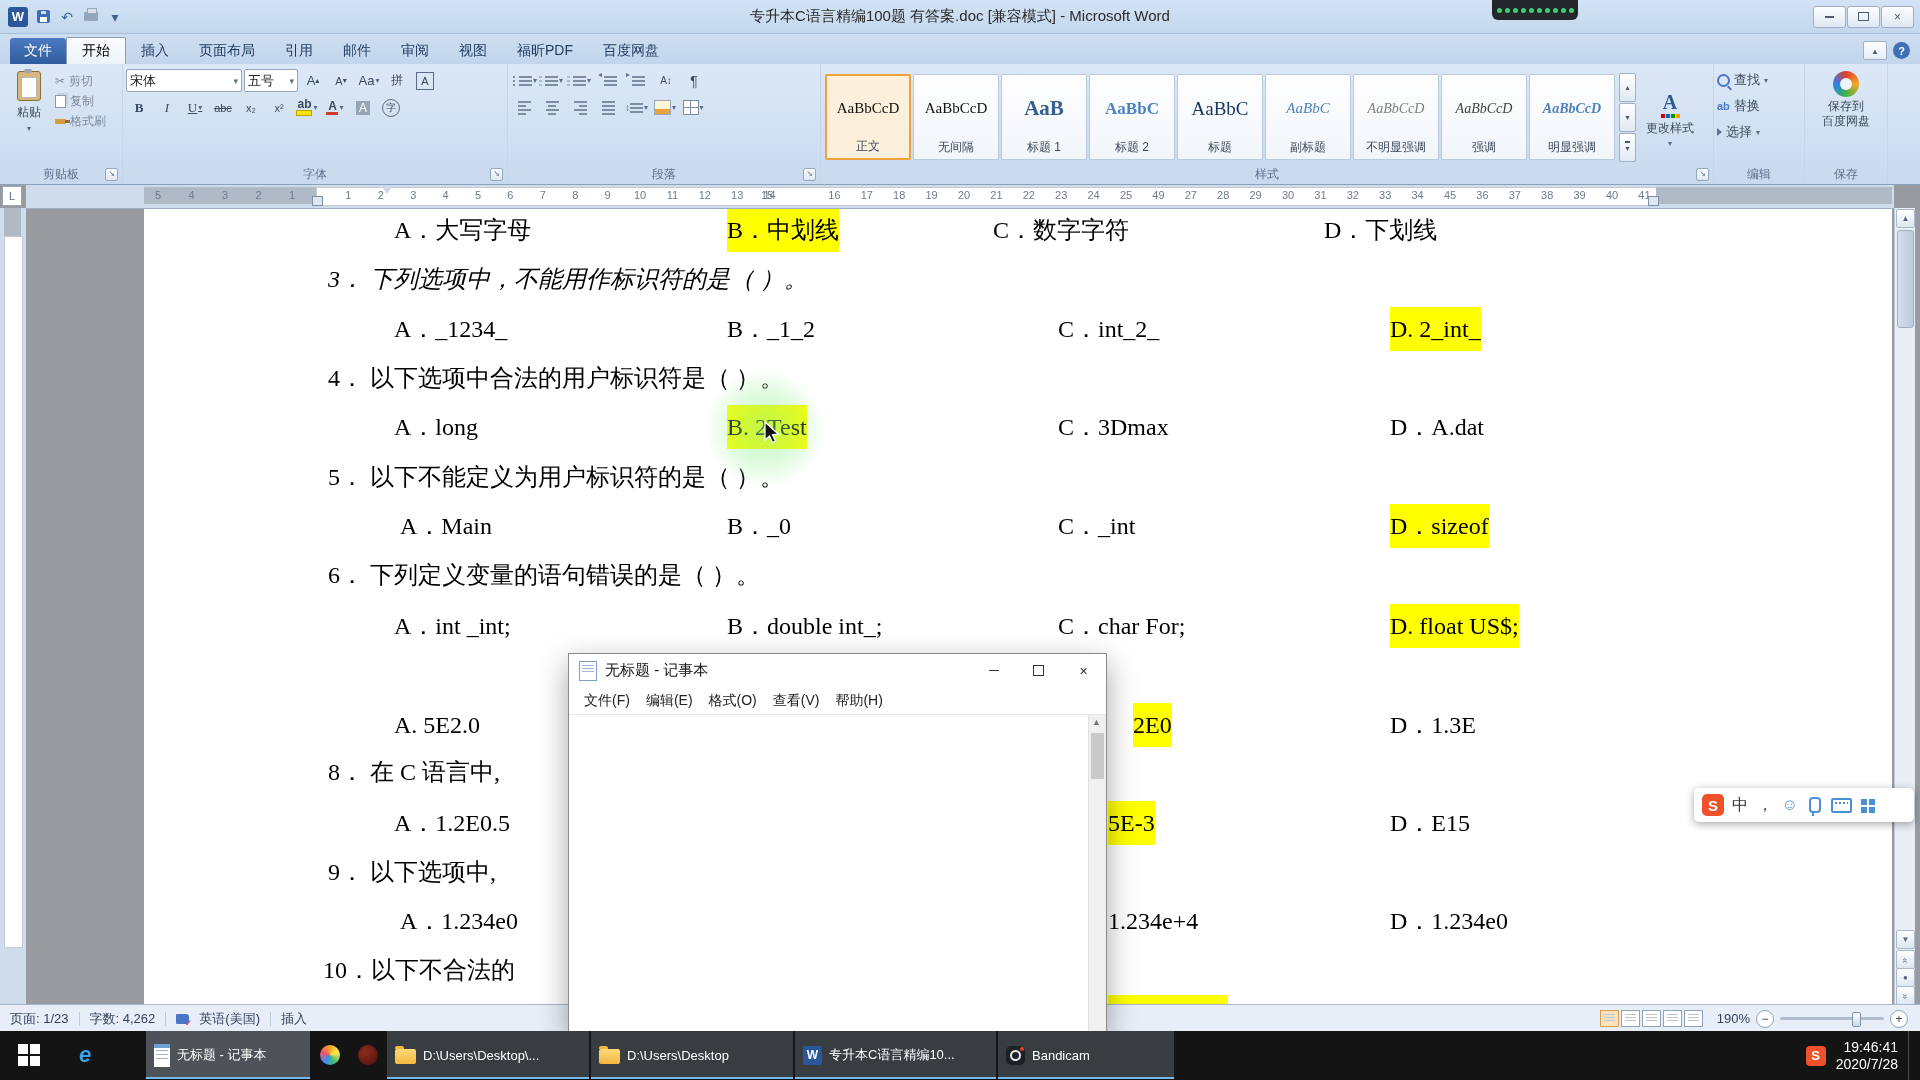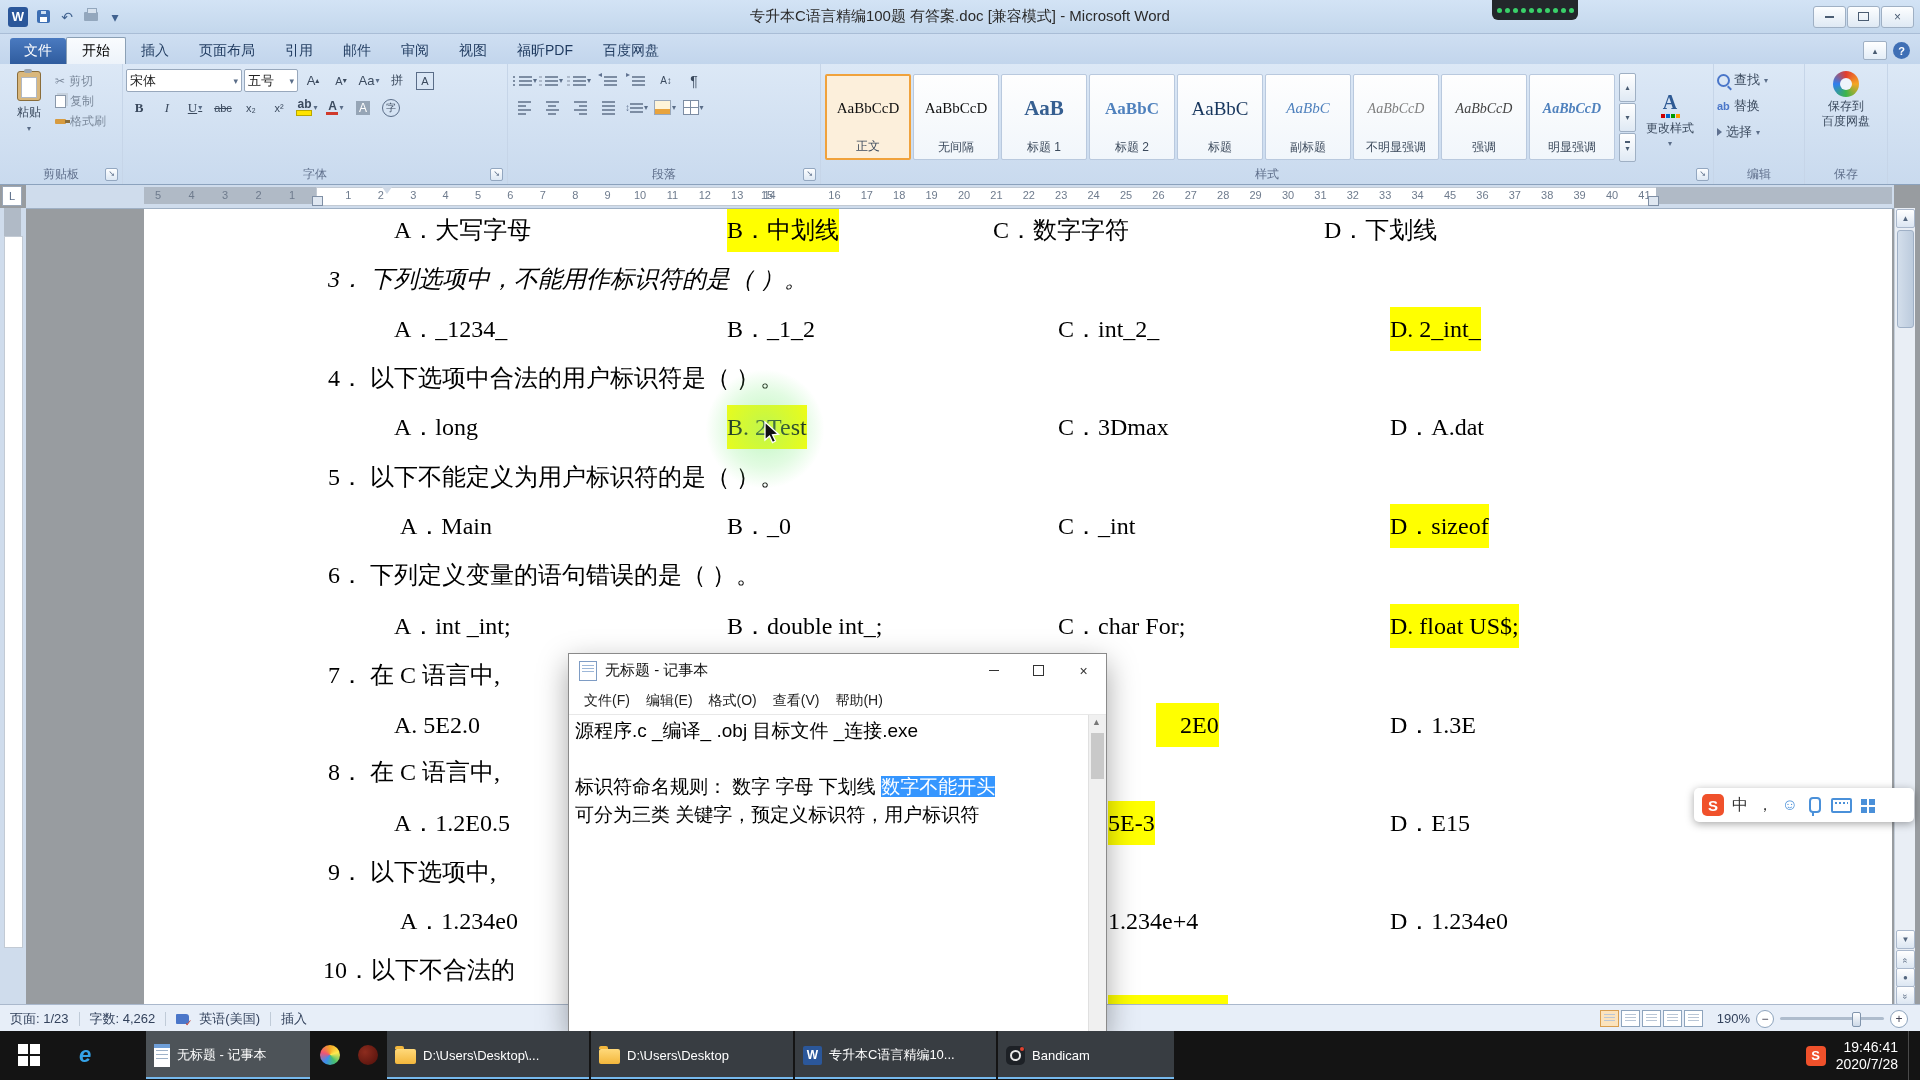--- a/index.html
+++ b/index.html
@@ -609,7 +609,7 @@
       <span class="rnum" style="left: 1028.2px;">23</span>
       <span class="rnum" style="left: 1060.6px;">24</span>
       <span class="rnum" style="left: 1093px;">25</span>
-      <span class="rnum" style="left: 1125.4px;">26</span>
+      <span class="rnum" style="left: 1125.4px;">49</span>
       <span class="rnum" style="left: 1157.8px;">27</span>
       <span class="rnum" style="left: 1190.2px;">28</span>
       <span class="rnum" style="left: 1222.6px;">29</span>

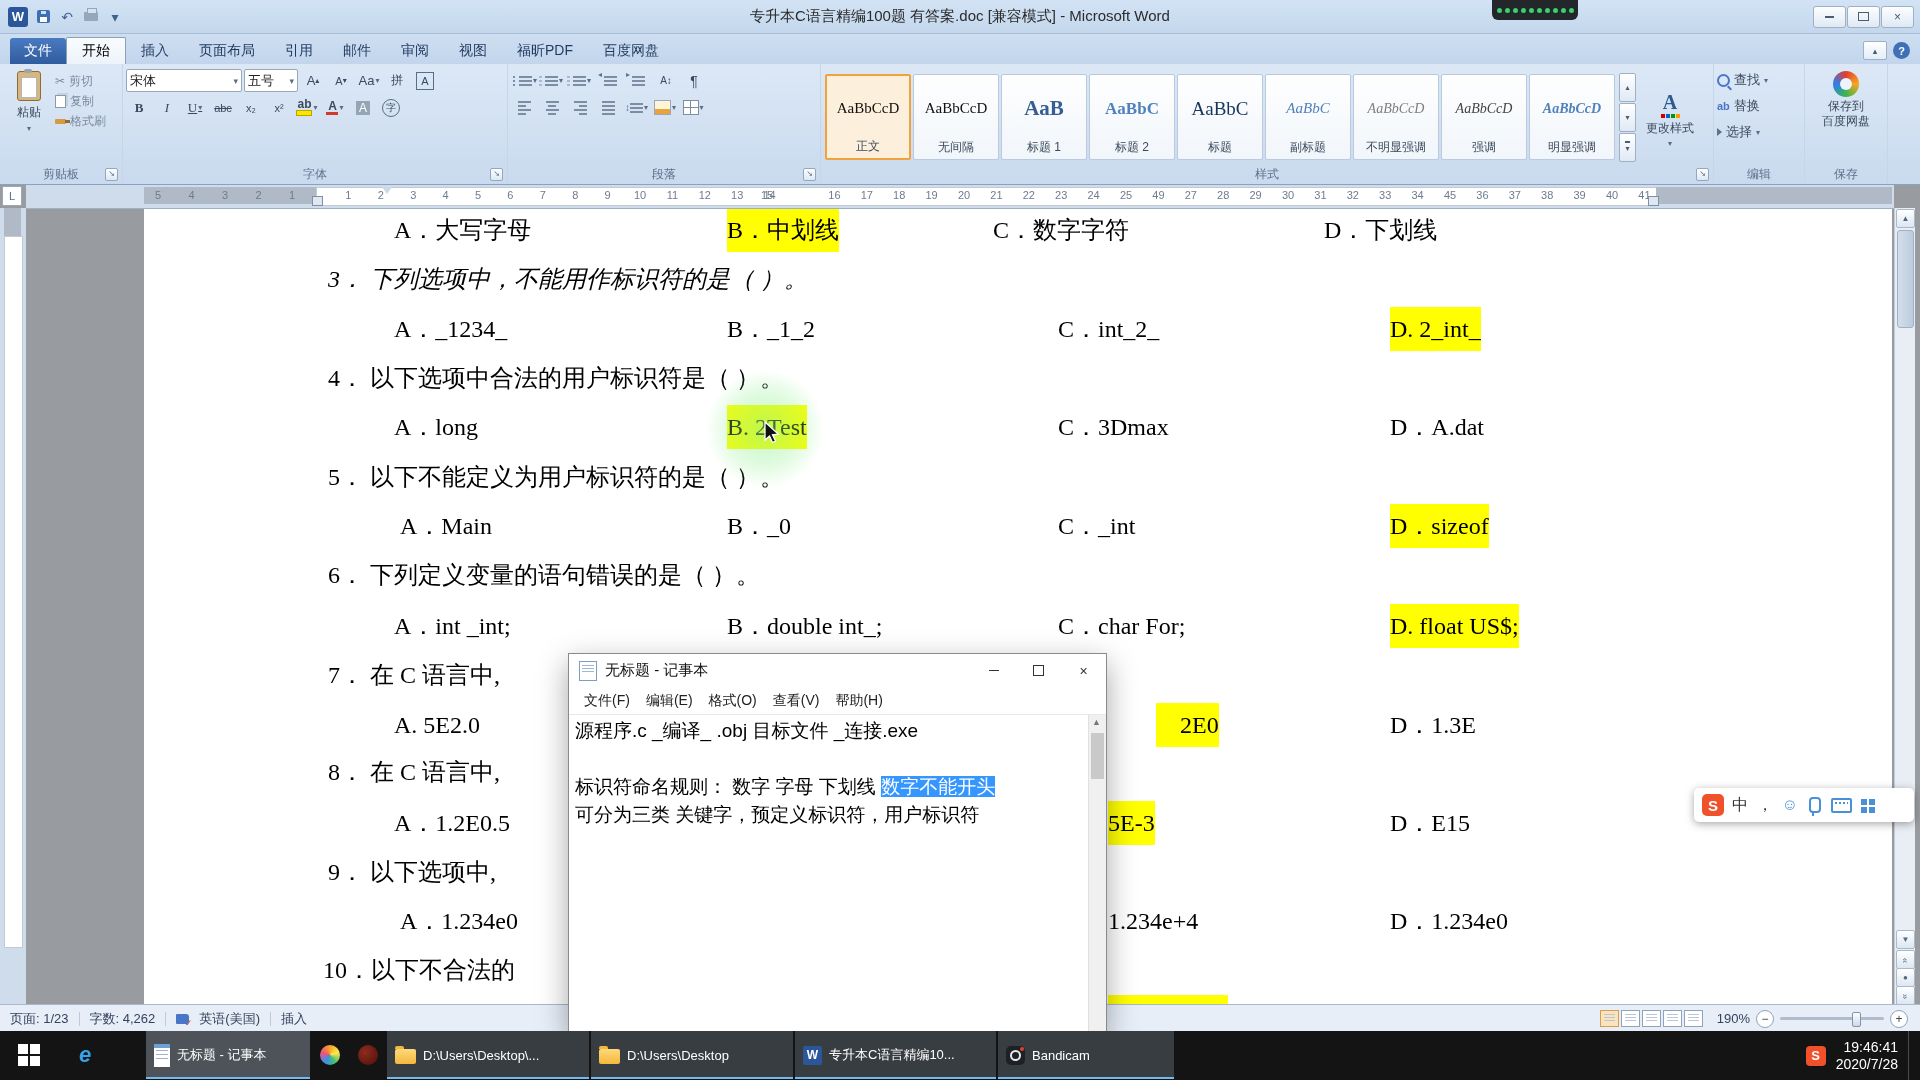--- a/index.html
+++ b/index.html
@@ -675,9 +675,6 @@
         <span class="seg" style="left: 914px;">C．char For;</span>
         <span class="seg hl" style="left: 1246px;">D. float US$;</span>
       </div>
-      <div class="docline" style="top: 445px;">
-        <span class="seg" style="left: 184px;">7．  在 C 语言中,</span>
-      </div>
       <div class="docline" style="top: 495px;">
         <span class="seg" style="left: 250px;">A. 5E2.0</span>
         <span class="seg hl" style="left: 1012px; padding-left: 24px;">2E0</span>

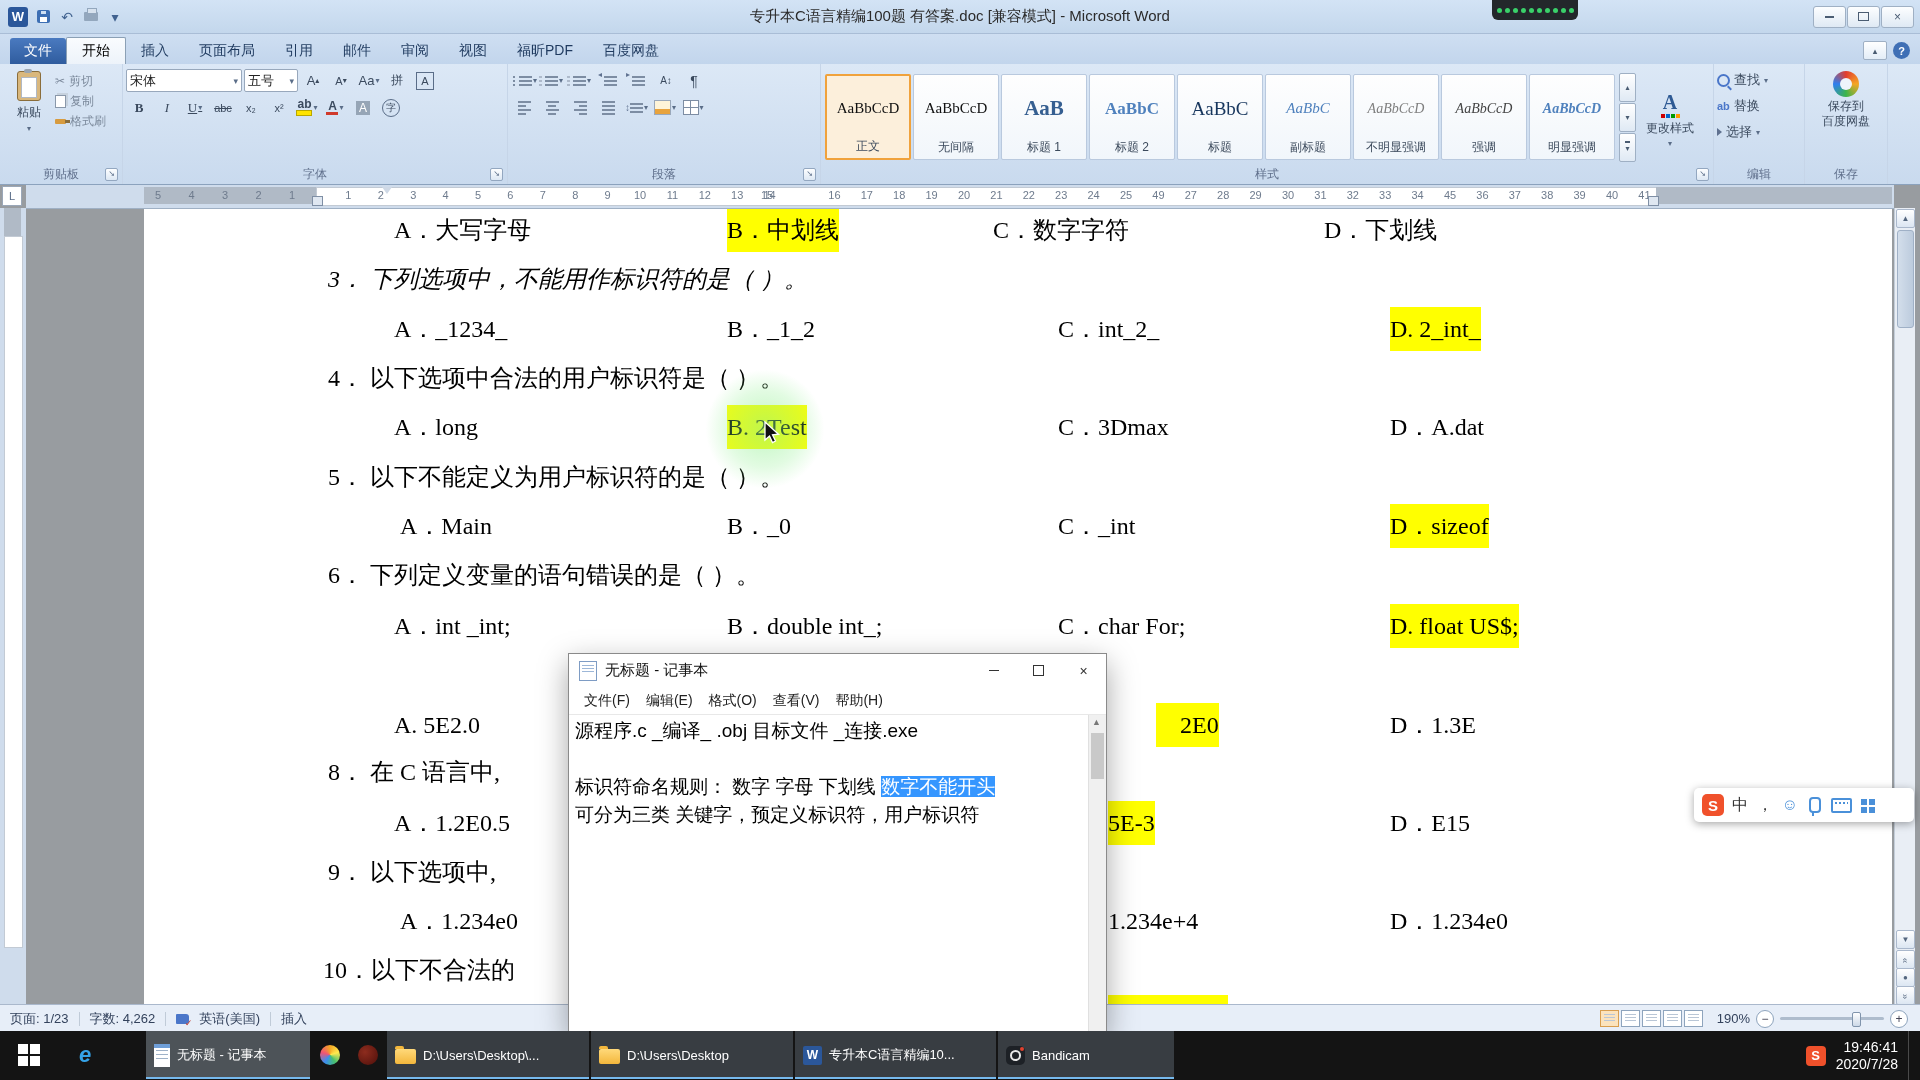--- a/index.html
+++ b/index.html
@@ -768,12 +768,6 @@
         <div class="npmenu-item">帮助(H)</div>
       </div>
     <div class="np-body">
-      <div class="np-lines">
-          <div class="npline"><span class="npseg">源程序.c _编译_ .obj 目标文件 _连接.exe</span></div>
-          <div class="npline">&nbsp;</div>
-          <div class="npline"><span class="npseg">标识符命名规则： 数字 字母 下划线 </span><span class="npseg sel">数字不能开头</span></div>
-          <div class="npline"><span class="npseg">可分为三类 关键字，预定义标识符，用户标识符</span></div>
-        </div>
       <div class="np-scroll">
         <div class="np-up">▲</div>
         <div class="np-thumb"></div>

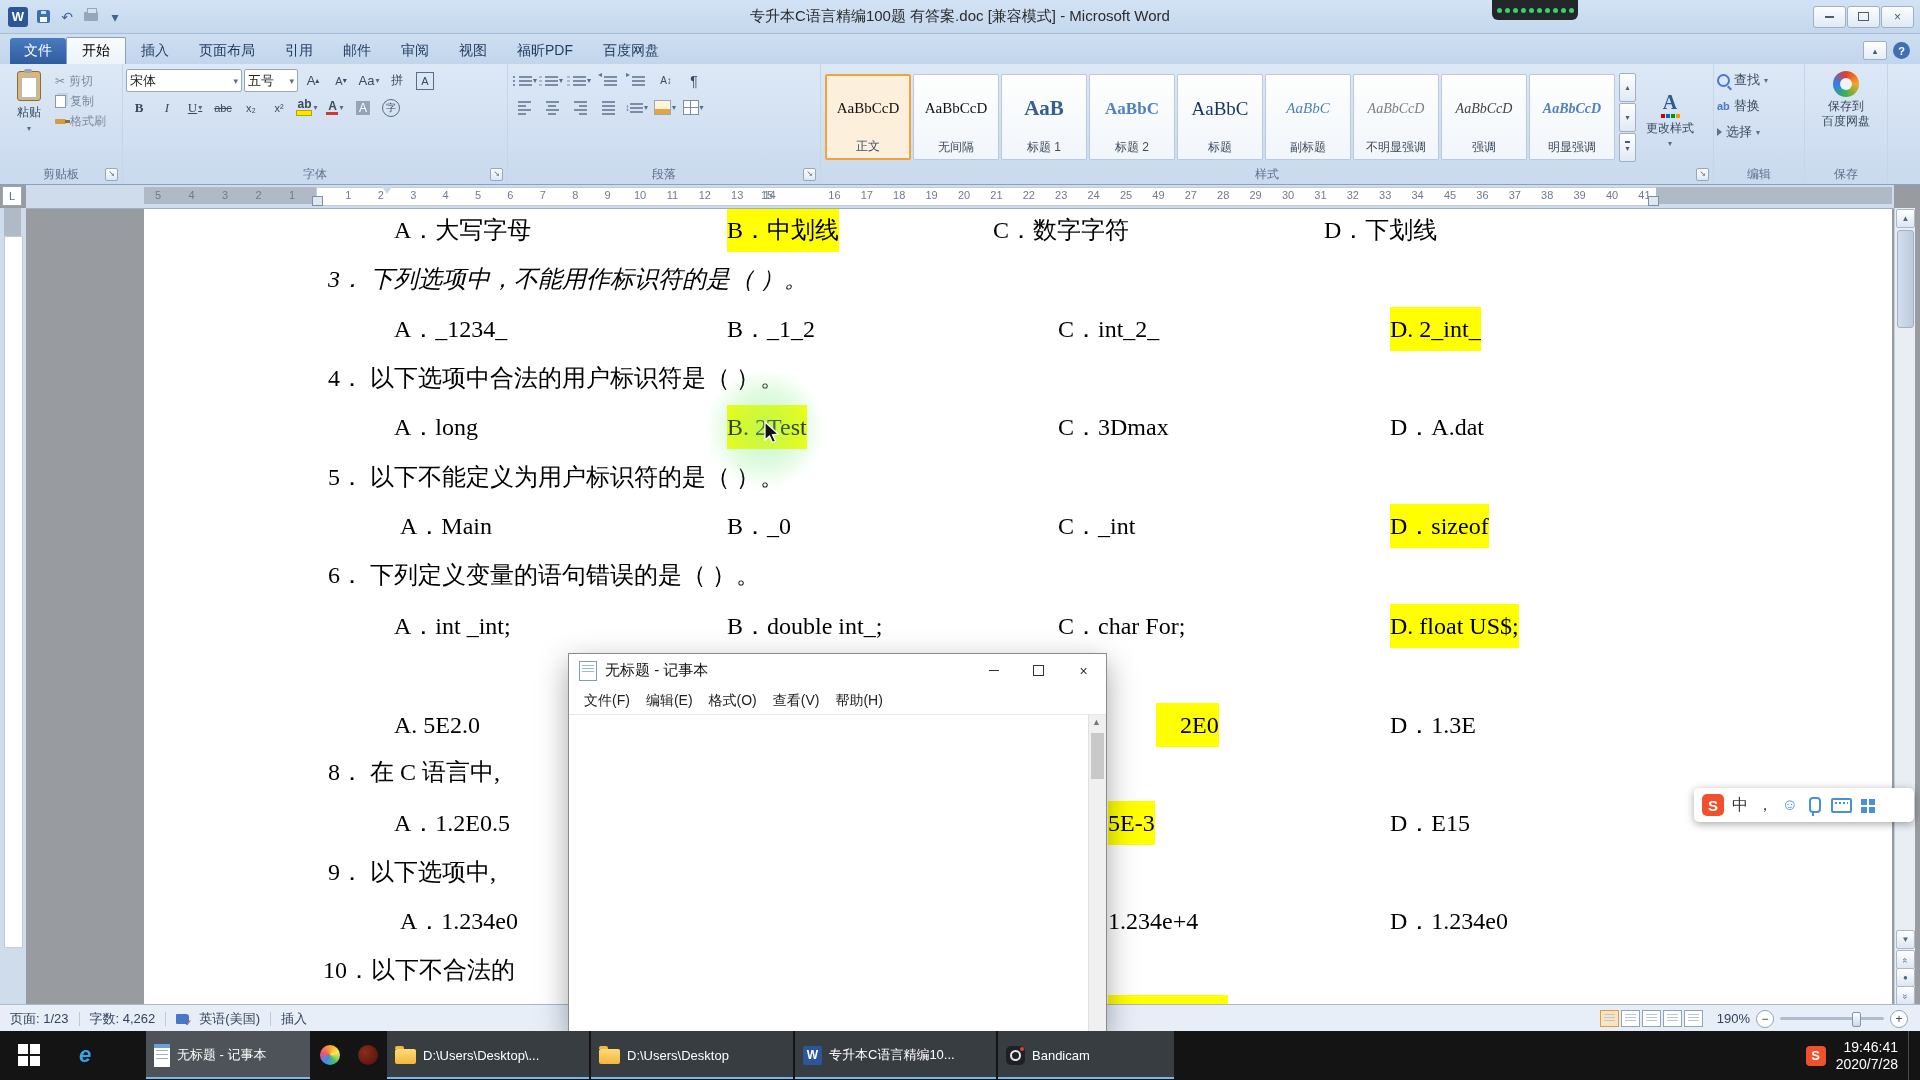--- a/index.html
+++ b/index.html
@@ -677,7 +677,7 @@
       </div>
       <div class="docline" style="top: 495px;">
         <span class="seg" style="left: 250px;">A. 5E2.0</span>
-        <span class="seg hl" style="left: 1012px; padding-left: 24px;">2E0</span>
+        <span class="seg hl" style="left: 989px;">2E0</span>
         <span class="seg" style="left: 1246px;">D．1.3E</span>
       </div>
       <div class="docline" style="top: 542px;">

